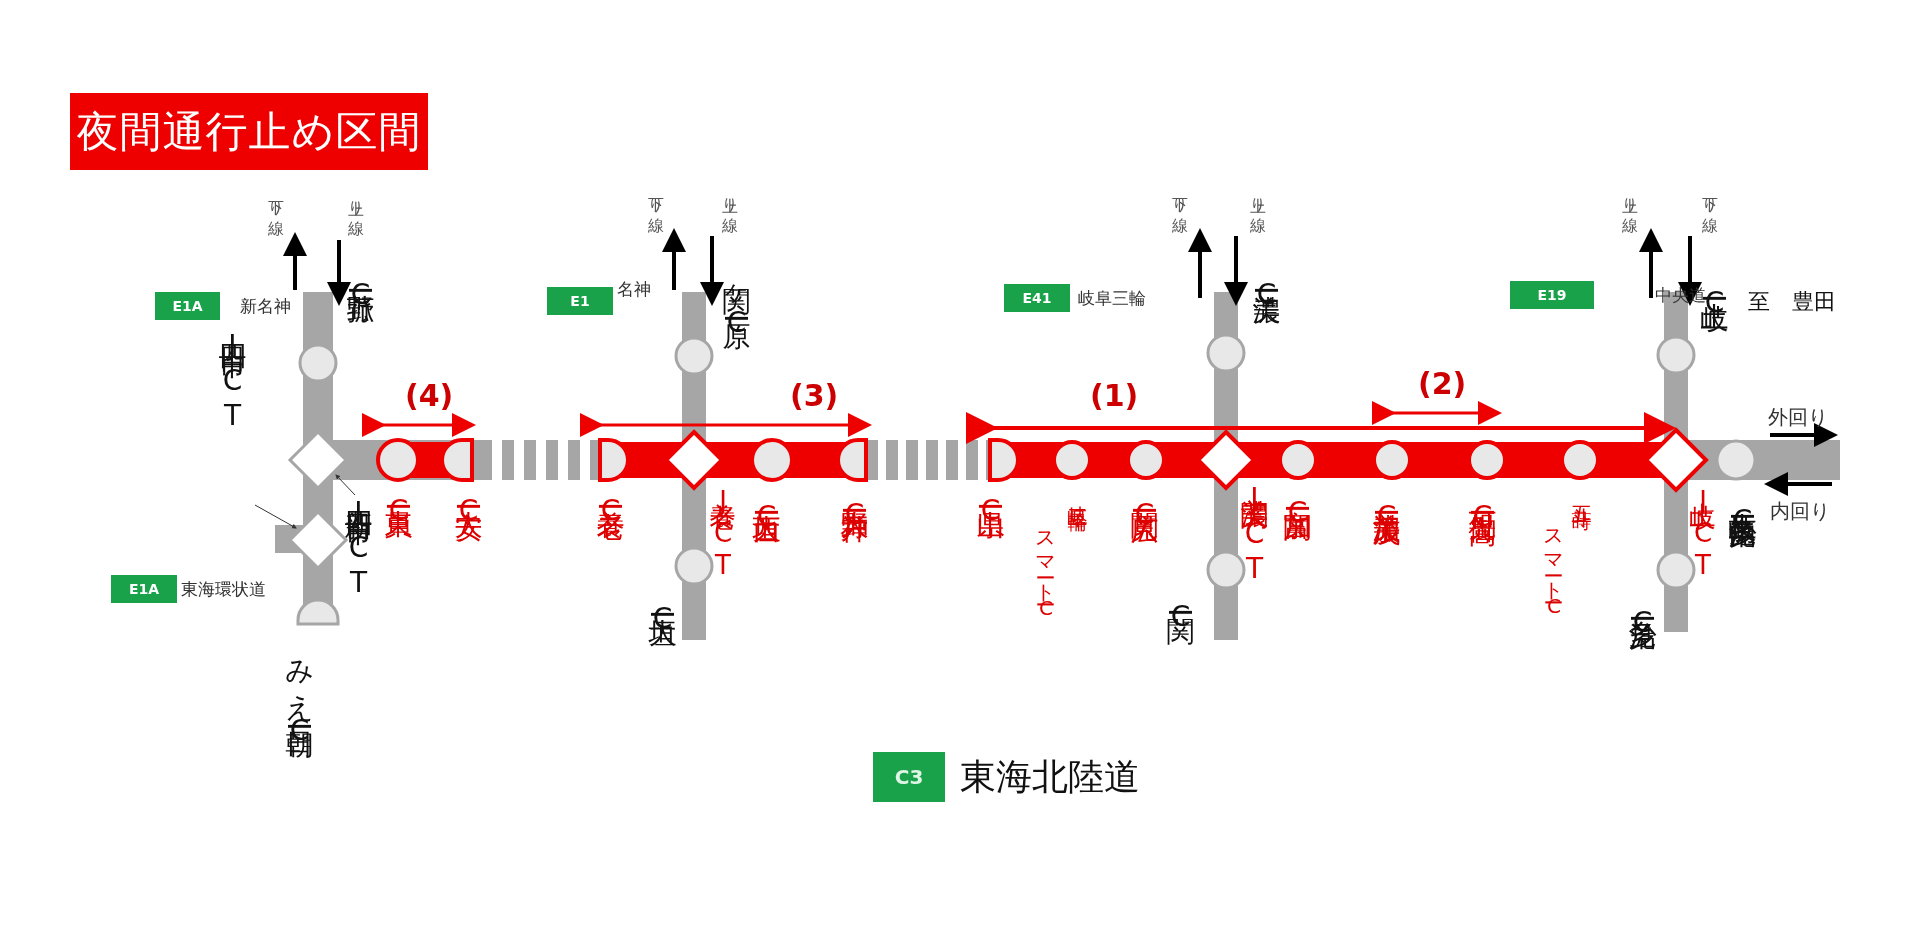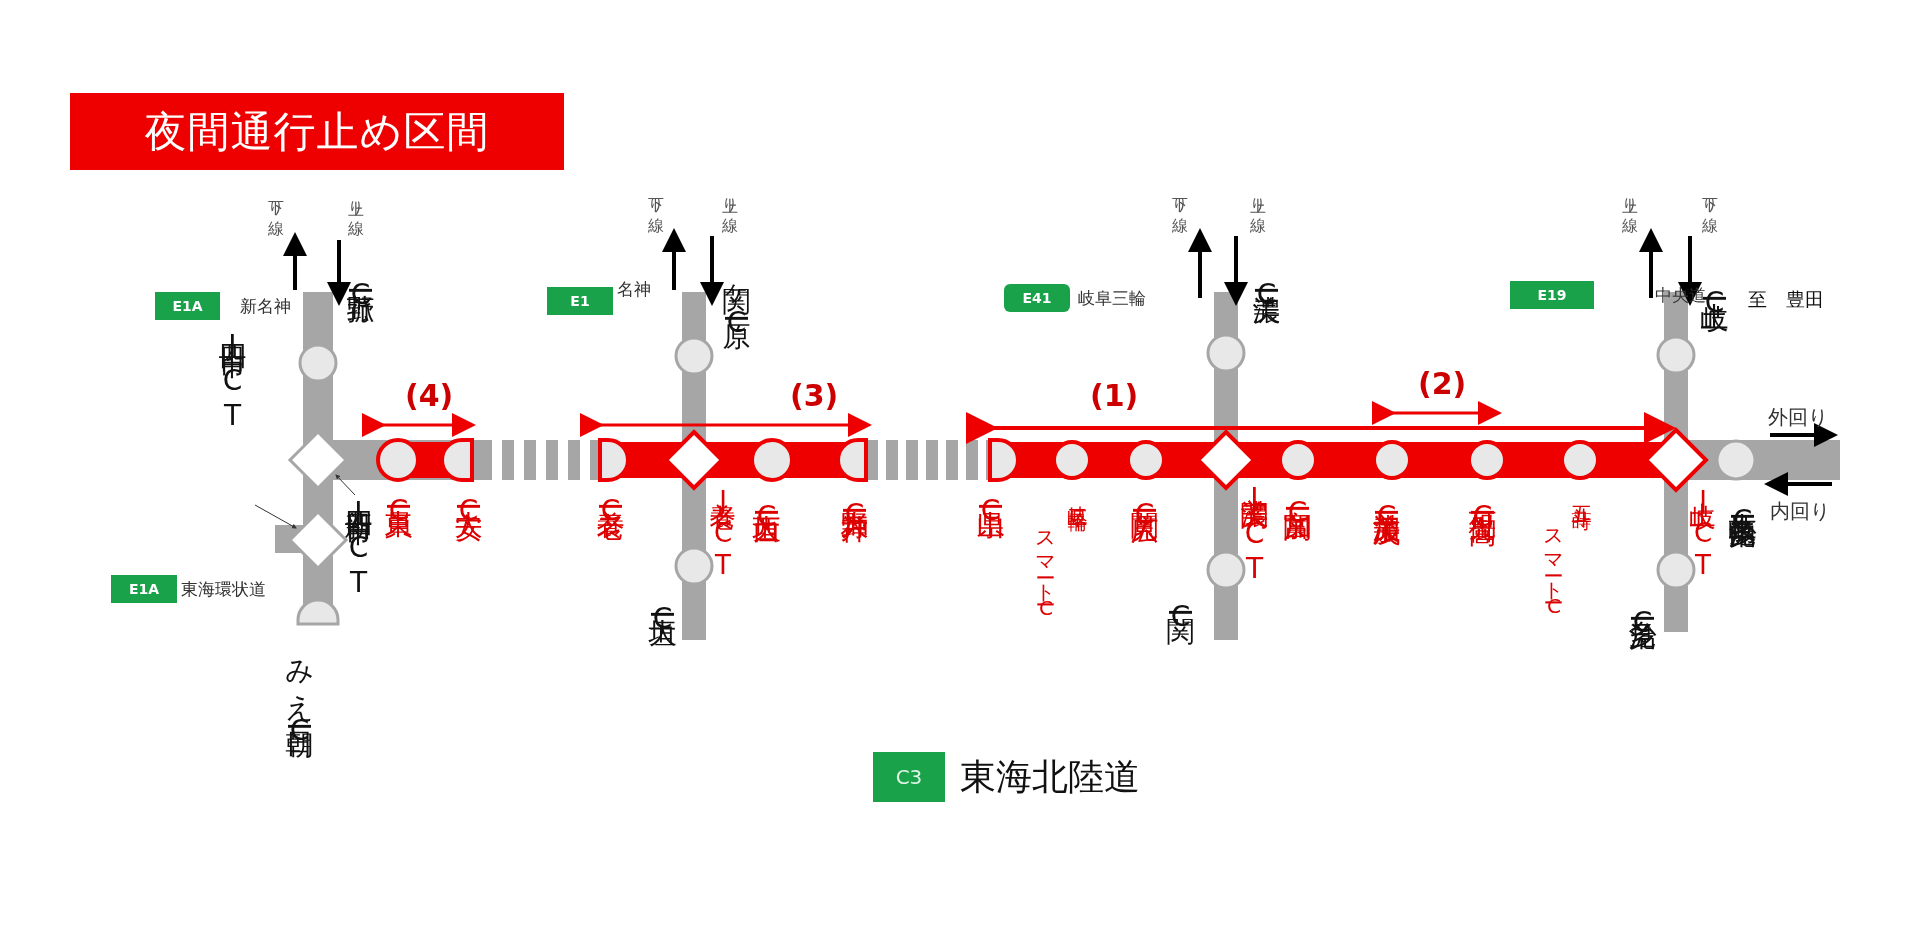--- a/index.html
+++ b/index.html
@@ -6,7 +6,7 @@
   body { width:1920px; height:928px; position:relative; overflow:hidden;
          font-family:"DejaVu Sans", "Liberation Sans", sans-serif; }
   #diagram { position:absolute; left:0; top:0; width:1920px; height:928px; }
-  .title-box { position:absolute; left:70px; top:93px; width:494px; height:77px;
+  .title-box { position:absolute; left:70px; top:93px; width:358px; height:77px;
                background:#ee0000; color:#ffffff; font-size:42px; line-height:77px;
                text-align:center; letter-spacing:1px; }
   .vtext { position:absolute; writing-mode:vertical-rl; text-orientation:upright;

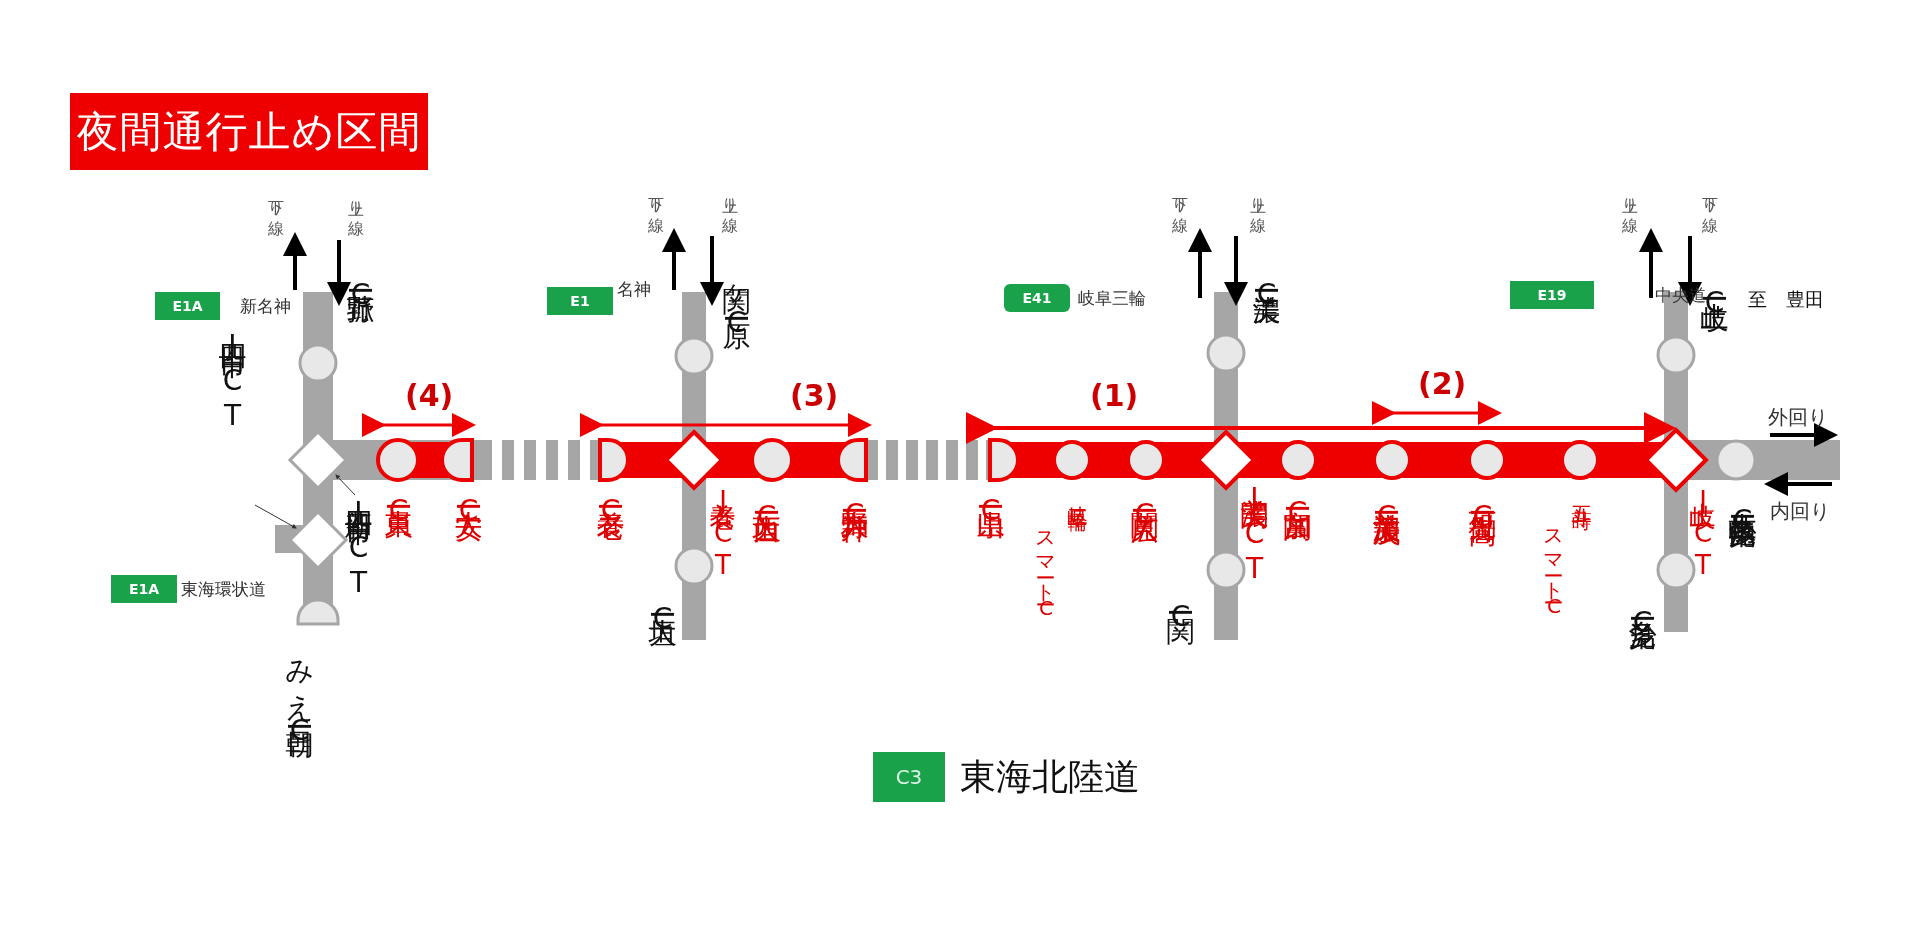--- a/index.html
+++ b/index.html
@@ -162,7 +162,7 @@
 <div class="badge-label" style="left:181px;top:575px;">東海環状道</div>
 <div class="badge" style="left:547px;top:287px;width:66px;">E1</div>
 <div class="badge-label" style="left:617px;top:275px;">名神</div>
-<div class="badge" style="left:1004px;top:284px;width:66px;border-radius:6px;">E41</div>
+<div class="badge" style="left:1004px;top:284px;width:66px;">E41</div>
 <div class="badge-label" style="left:1078px;top:284px;">岐阜三輪</div>
 <div class="badge" style="left:1510px;top:281px;width:84px;">E19</div>
 <div class="badge-label" style="left:1655px;top:281px;">中央道</div>

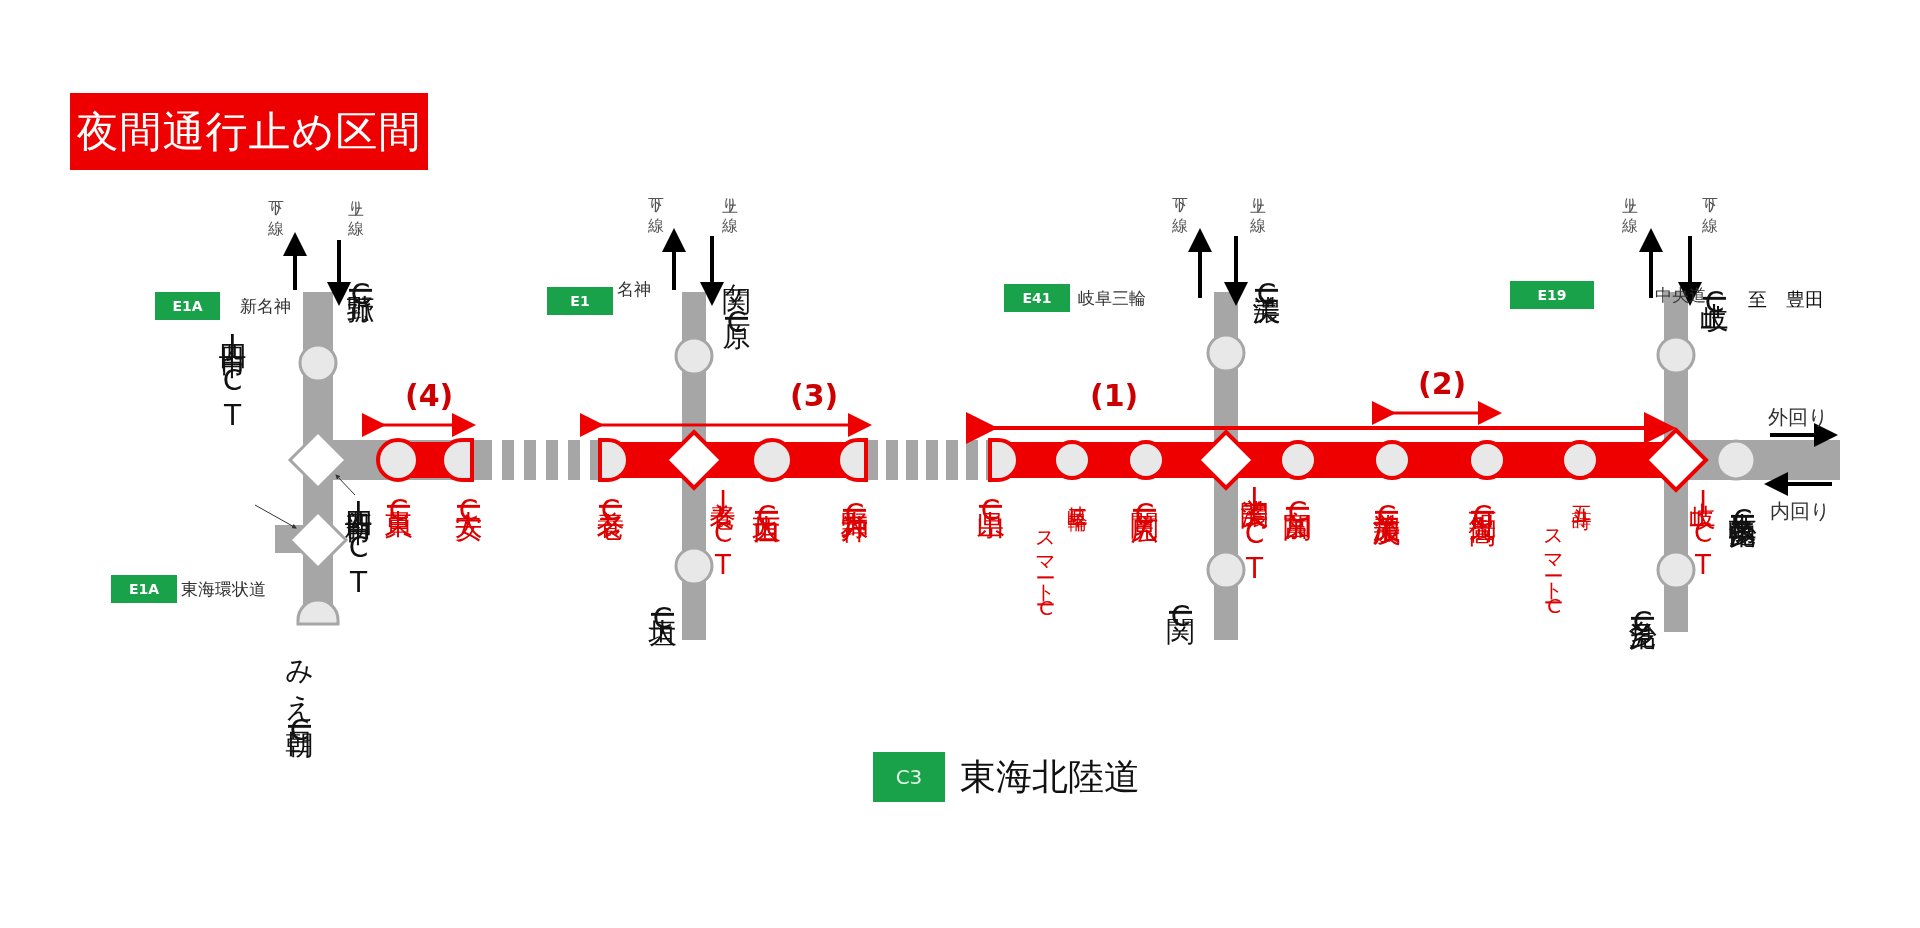--- a/index.html
+++ b/index.html
@@ -19,7 +19,7 @@
            font-size:14px; font-weight:bold; line-height:28px; text-align:center; }
   .badge-label { position:absolute; font-size:17px; color:#333; line-height:28px; white-space:nowrap; }
   .section-label { position:absolute; color:#cc0000; font-size:30px; font-weight:bold; }
-  .hlabel { position:absolute; font-size:19px; color:#111; white-space:nowrap; }
+  .hlabel { position:absolute; font-size:22px; color:#111; white-space:nowrap; }
   .dir-label { position:absolute; font-size:20px; color:#333; white-space:nowrap; }
   .c3-badge { position:absolute; left:873px; top:752px; width:72px; height:50px;
               background:#19a24a; color:#dff5e6; font-size:20px; font-weight:normal;

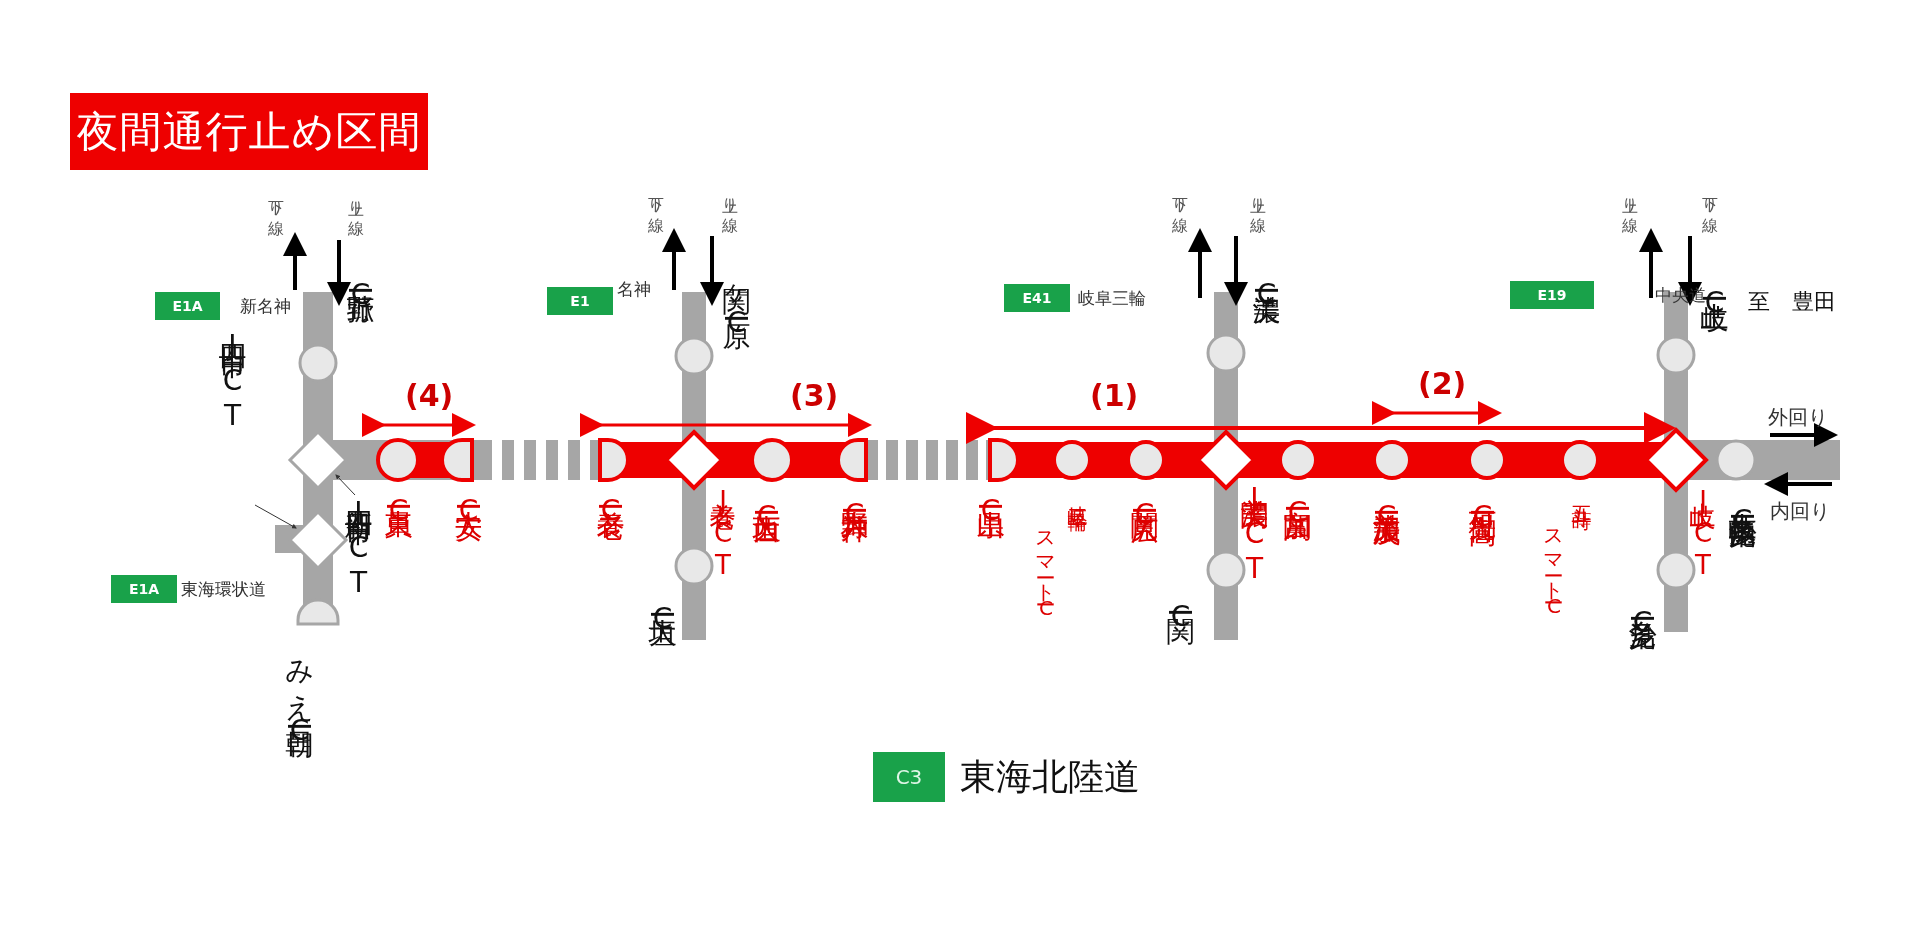--- a/index.html
+++ b/index.html
@@ -22,7 +22,7 @@
   .hlabel { position:absolute; font-size:22px; color:#111; white-space:nowrap; }
   .dir-label { position:absolute; font-size:20px; color:#333; white-space:nowrap; }
   .c3-badge { position:absolute; left:873px; top:752px; width:72px; height:50px;
-              background:#19a24a; color:#dff5e6; font-size:20px; font-weight:normal;
+              background:#19a24a; color:#dff5e6; font-size:20px; font-weight:bold;
               line-height:50px; text-align:center; }
   .c3-label { position:absolute; left:960px; top:752px; font-size:36px; line-height:50px; color:#111; }
 </style>

